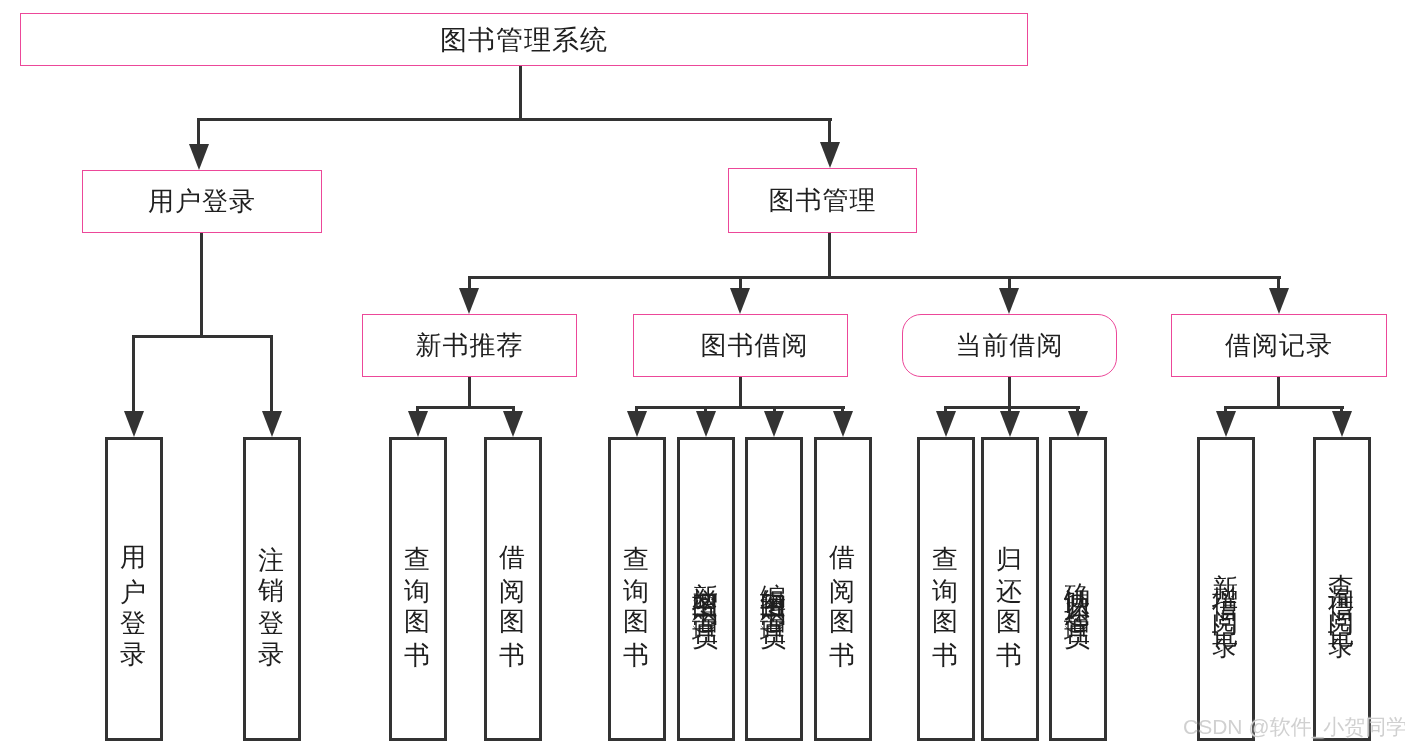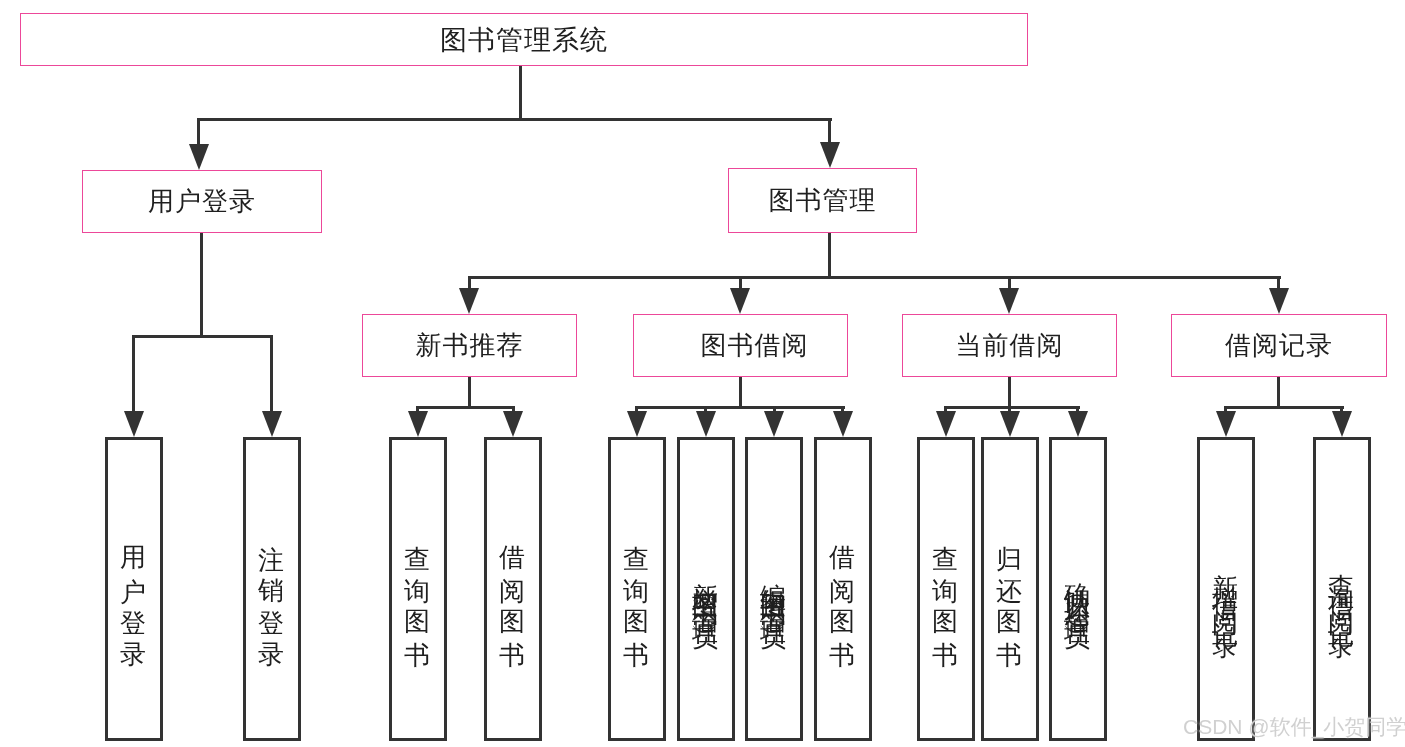--- a/index.html
+++ b/index.html
@@ -30,7 +30,7 @@
   .box.lvl3{top:314px;width:215px;height:63px;}
   .box.n-new-book{left:362px;justify-content:center;}
   .box.n-borrow{left:633px;padding-left:28px;}
-  .box.n-current{left:902px;}
+  .box.n-current{left:902px;border-radius:19px;}
   .box.n-record{left:1171px;width:216px;}
   
   .leaf{

